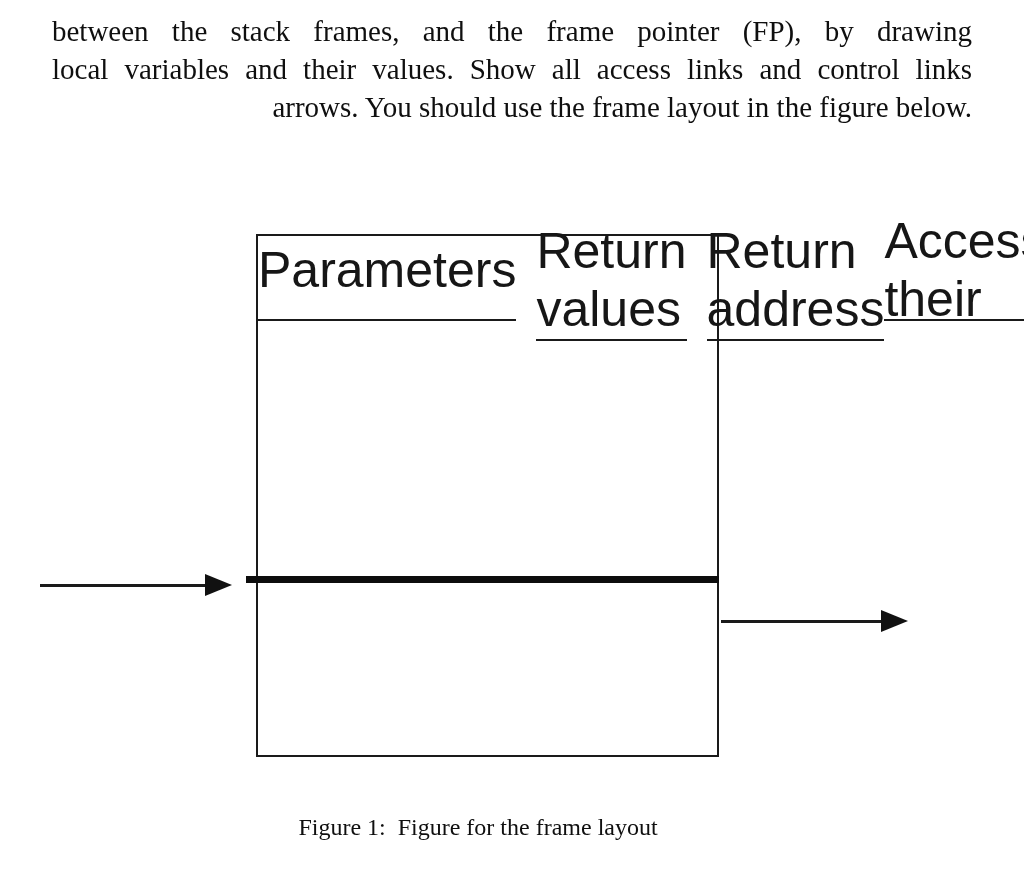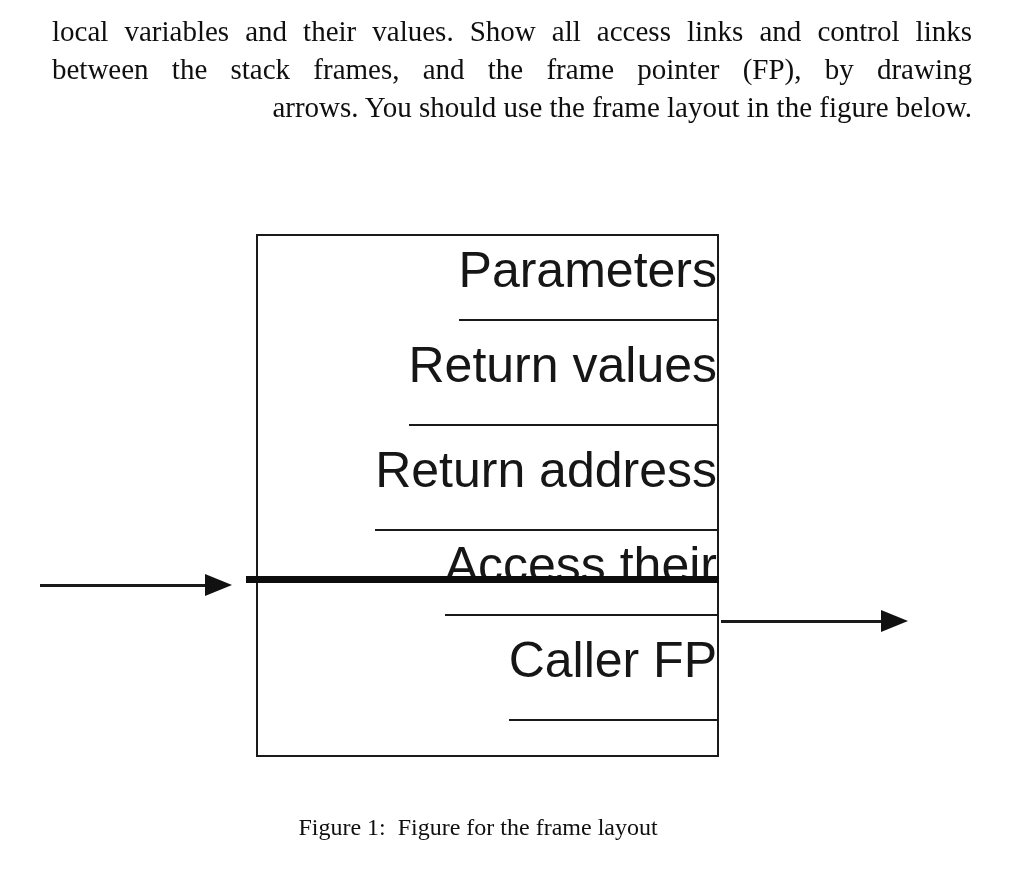--- a/index.html
+++ b/index.html
@@ -130,8 +130,8 @@
 <div class="page">
 
   <div class="paragraph">
+    <div class="pline just">between the stack frames, and the frame pointer (FP), by drawing</div>
     <div class="pline just">local variables and their values. Show all access links and control links</div>
-    <div class="pline just">between the stack frames, and the frame pointer (FP), by drawing</div>
     <div class="pline last">arrows. You should use the frame layout in the figure below.</div>
   </div>
 

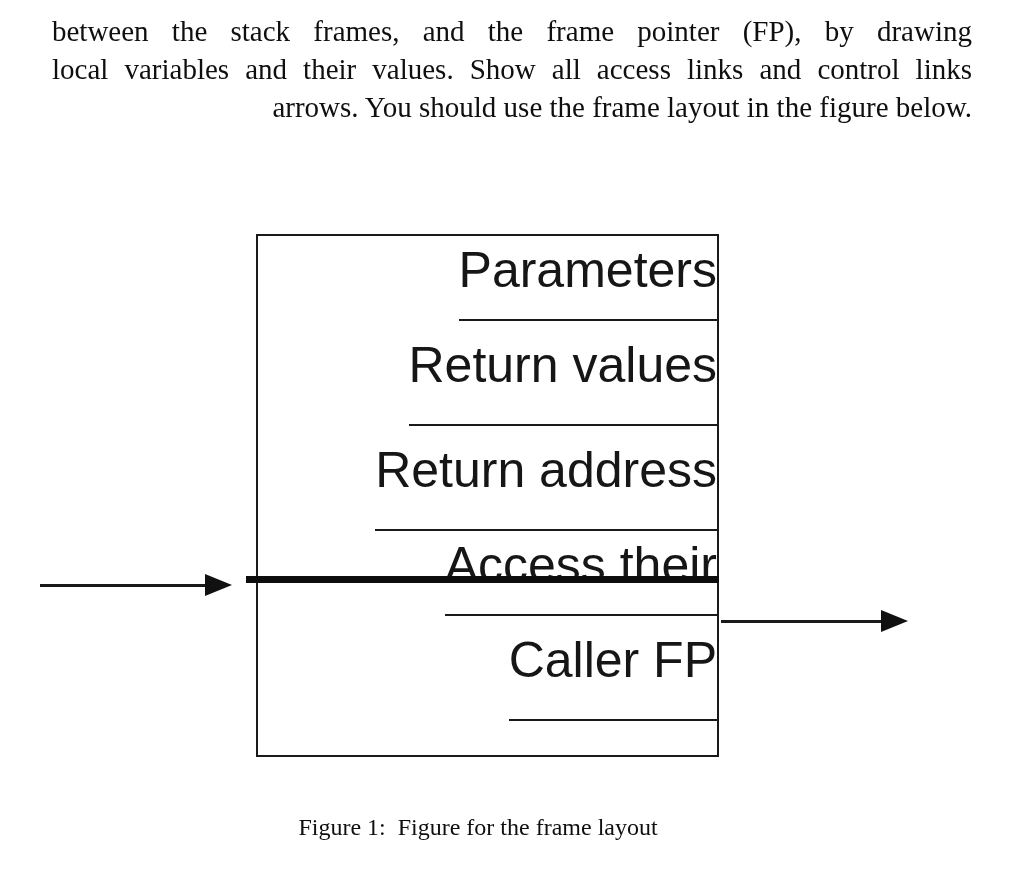--- a/index.html
+++ b/index.html
@@ -37,8 +37,6 @@
     border: 2px solid #1a1a1a;
     background: #ffffff;
     display: flex;
-    flex-direction: column;
-    align-items: flex-end;
   }
   .frame-row {
     display: flex;

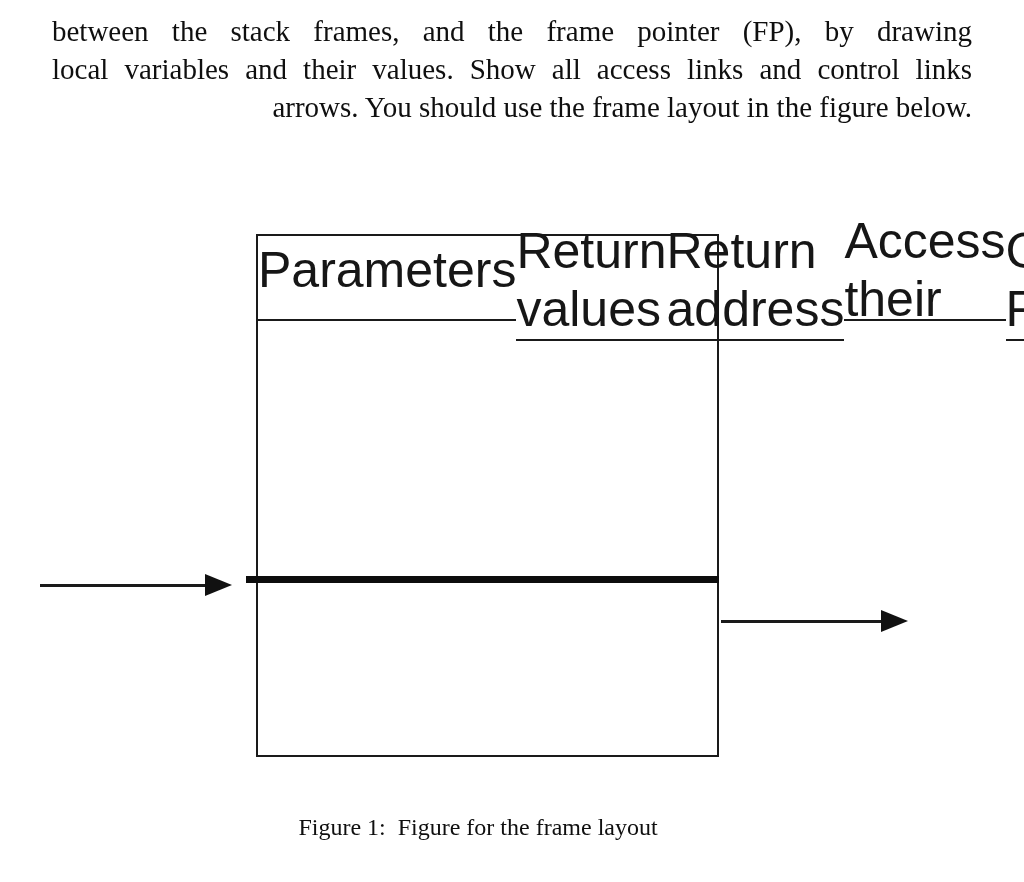--- a/index.html
+++ b/index.html
@@ -49,7 +49,7 @@
     padding-bottom: 16px;
   }
   .frame-row.h85 { height: 85px; }
-  .frame-row.h87 { height: 105px; }
+  .frame-row.h87 { height: 105px; margin-left: 20px; }
   .frame-row.lastrow { border-bottom: none; flex: 1; }
 
   

